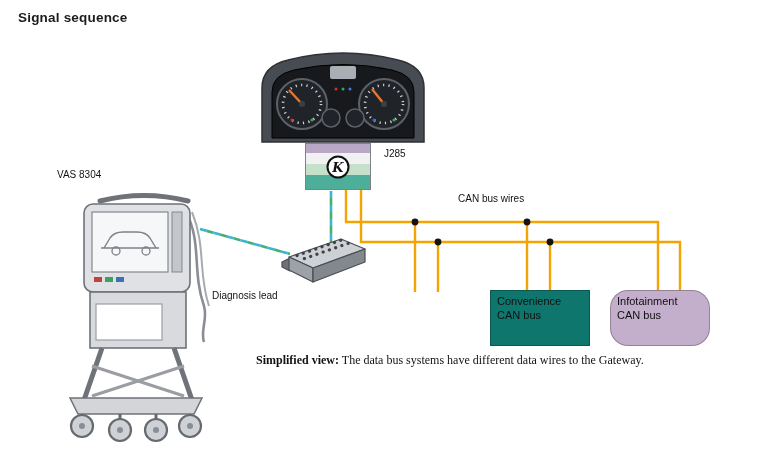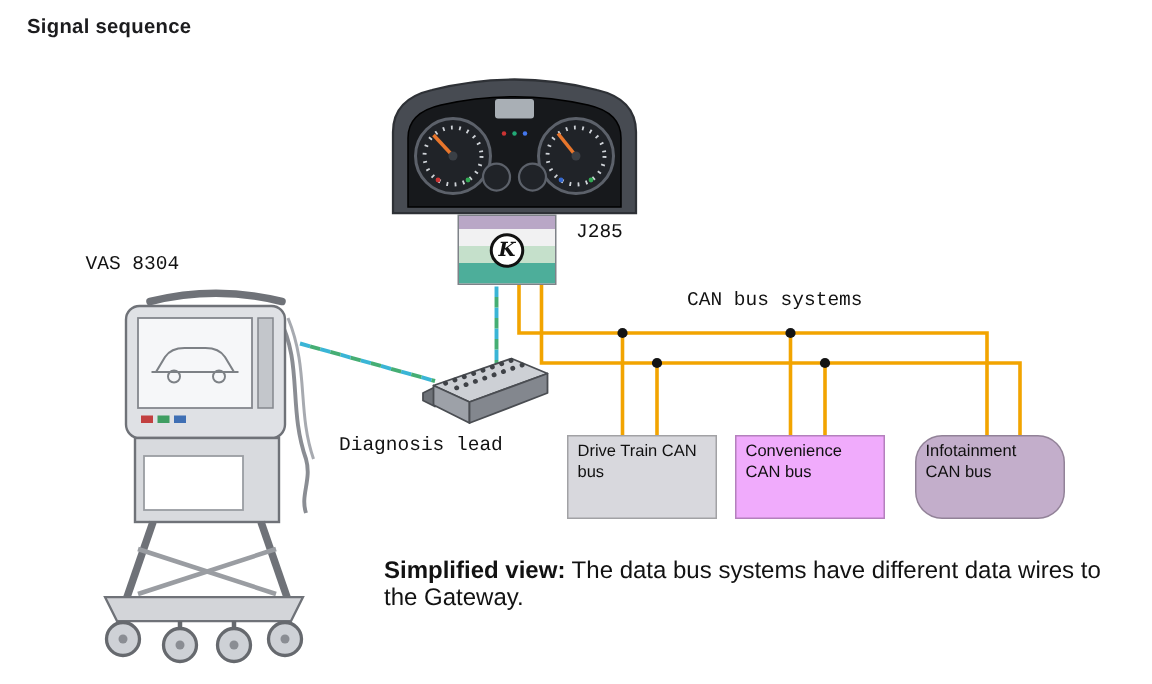--- a/index.html
+++ b/index.html
@@ -6,7 +6,7 @@
   html,body { background:#ffffff; font-family:"Liberation Sans", sans-serif; }
   .page { position:relative; width:768px; height:456px; background:#ffffff; overflow:hidden; }
   .title { position:absolute; left:18px; top:10px; font-size:13.5px; font-weight:bold; color:#1c1c1e; letter-spacing:.2px; }
-  .lbl { position:absolute; font-size:13px; color:#121212; line-height:1.3; white-space:nowrap;font-family:Liberation Mono, monospace; }
+  .lbl { position:absolute; font-size:10px; color:#121212; line-height:1.3; white-space:nowrap; }
   svg.layer { position:absolute; left:0; top:0; z-index:1; }
   .overlay { position:absolute; left:0; top:0; width:768px; height:456px; z-index:2; pointer-events:none; }
   .gateway { position:absolute; left:305px; top:143px; width:66px; height:47px;

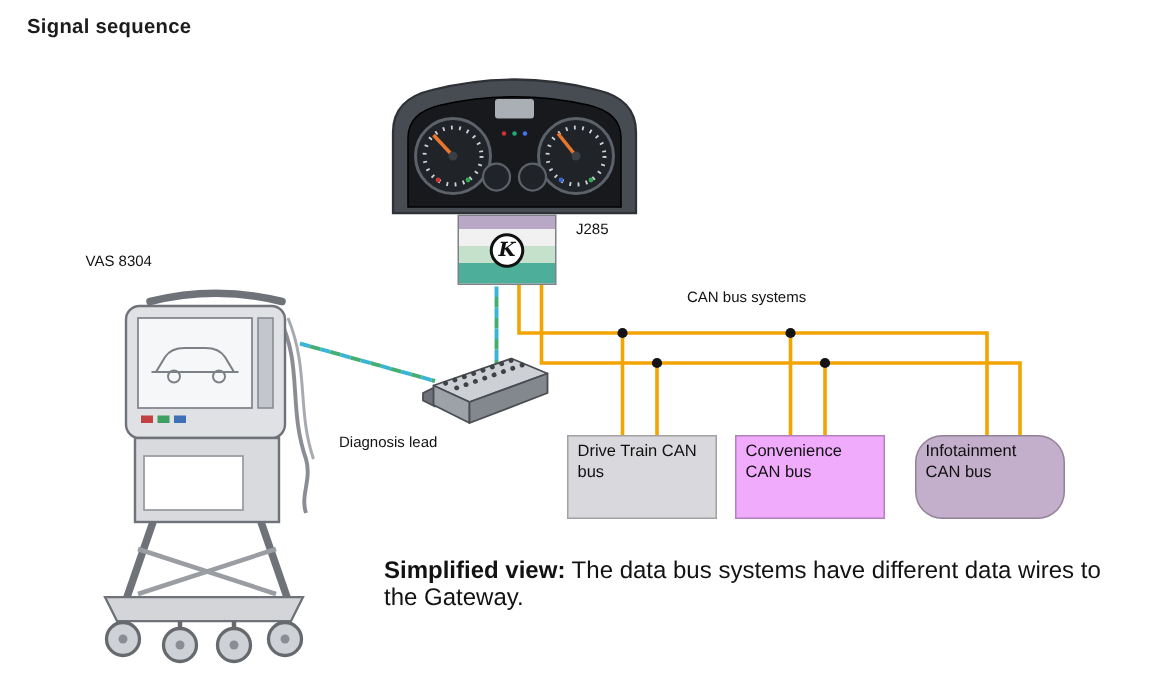--- a/index.html
+++ b/index.html
@@ -145,7 +145,7 @@
 
     <div class="lbl" style="left:384px; top:147px;">J285</div>
 
-    <div class="lbl" style="left:458px; top:192px;">CAN bus systems</div>
+    <div class="lbl" style="left:458px; top:192px;">CAN bus wires</div>
 
     <div class="lbl" style="left:226px; top:289px;text-align:center;">Diagnosis lead</div>
 

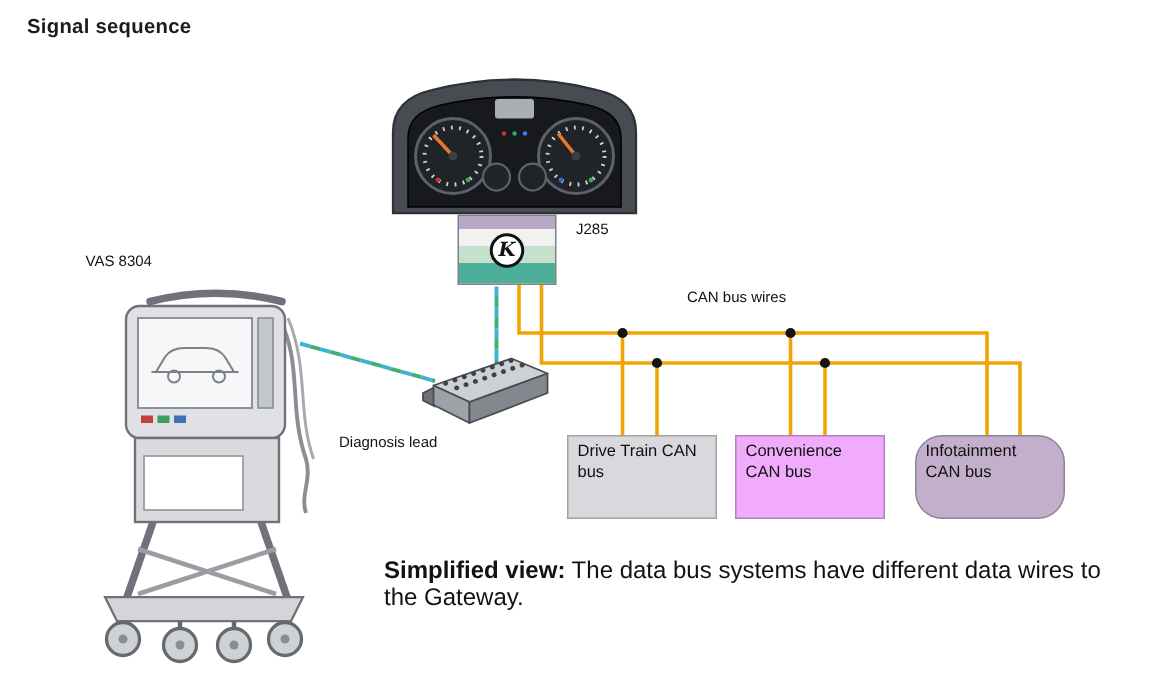--- a/index.html
+++ b/index.html
@@ -147,7 +147,7 @@
 
     <div class="lbl" style="left:458px; top:192px;">CAN bus wires</div>
 
-    <div class="lbl" style="left:226px; top:289px;text-align:center;">Diagnosis lead</div>
+    <div class="lbl" style="left:212px; top:289px;text-align:center;">Diagnosis lead</div>
 
     <div class="canbox" style="left: 378px; background-color: rgb(216, 216, 221);">
       <span>Drive Train CAN bus</span>

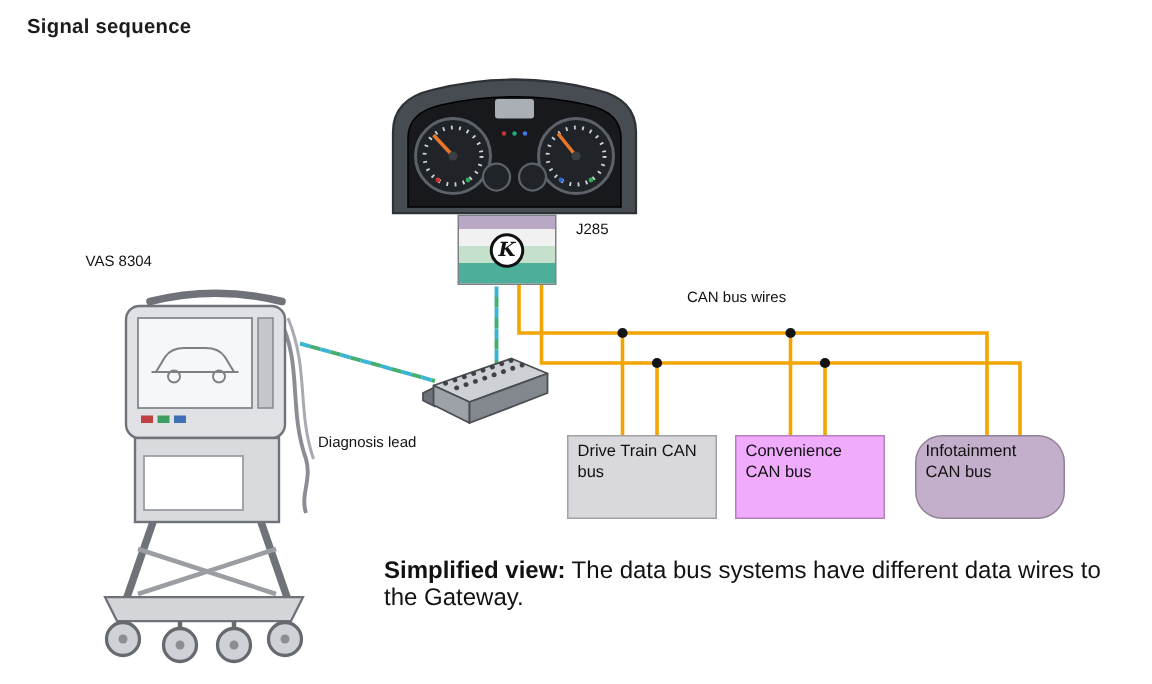--- a/index.html
+++ b/index.html
@@ -149,9 +149,6 @@
 
     <div class="lbl" style="left:212px; top:289px;text-align:center;">Diagnosis lead</div>
 
-    <div class="canbox" style="left: 378px; background-color: rgb(216, 216, 221);">
-      <span>Drive Train CAN bus</span>
-    </div>
     <div class="canbox" style="left: 490px; background-color: #f0abfc;">
       <span>Convenience CAN bus</span>
     </div>

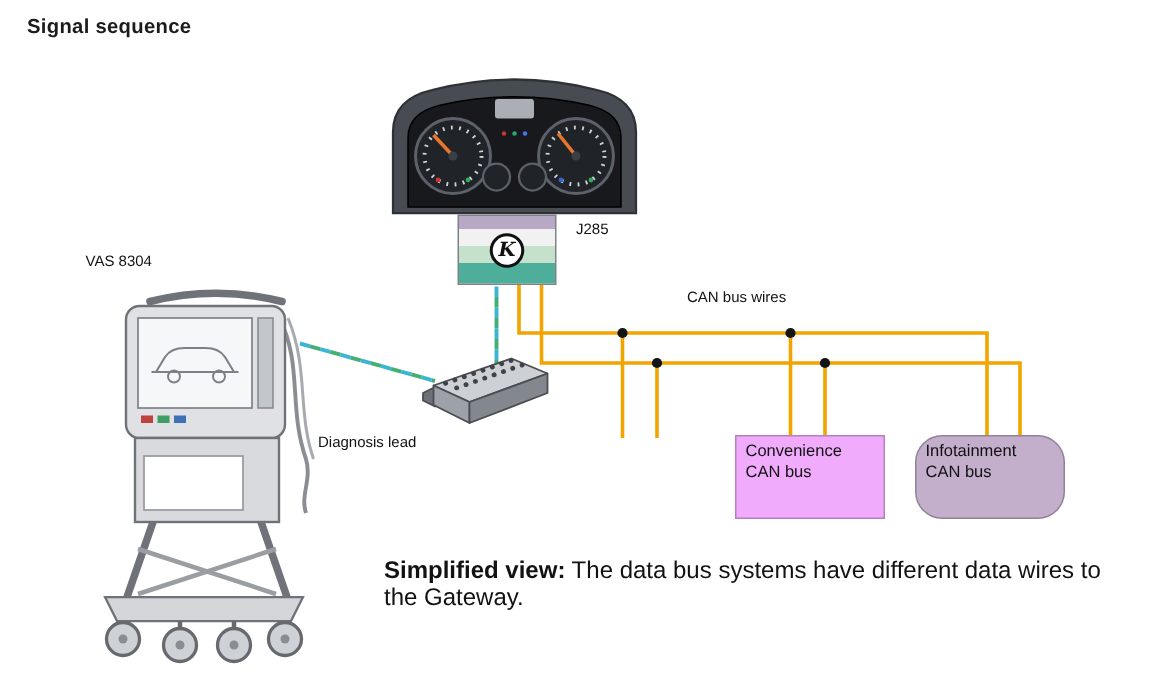--- a/index.html
+++ b/index.html
@@ -149,7 +149,7 @@
 
     <div class="lbl" style="left:212px; top:289px;text-align:center;">Diagnosis lead</div>
 
-    <div class="canbox" style="left: 490px; background-color: #f0abfc;">
+    <div class="canbox" style="left: 490px; background-color: #0f766e;">
       <span>Convenience CAN bus</span>
     </div>
     <div class="canbox" style="left: 610px; background-color: rgb(195, 174, 203); border-radius: 18px;">

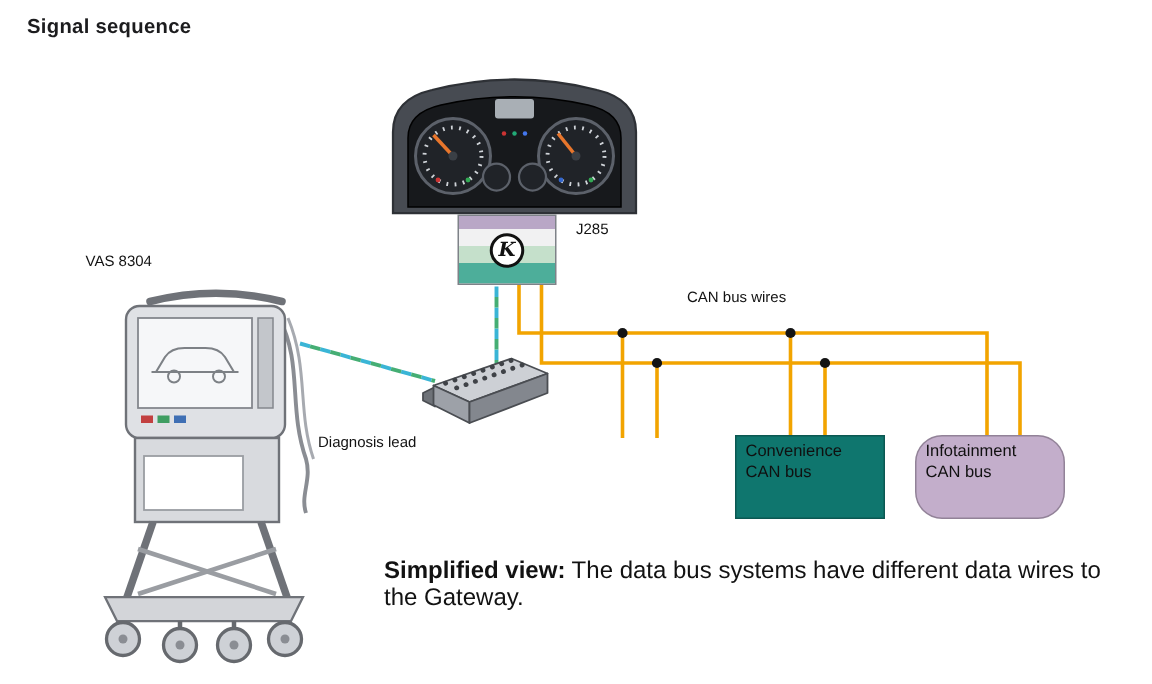--- a/index.html
+++ b/index.html
@@ -23,7 +23,7 @@
   .canbox { position:absolute; width:100px; height:56px; top:290px;
     border:1px solid rgba(0,0,0,.25); padding:3px 6px;
     font-size:11px; line-height:1.3; color:#101010; }
-  .caption { position:absolute; left:256px; top:372px; width:500px; font-size:16px; color:#121212; }
+  .caption { position:absolute; left:256px; top:353px; width:500px; font-size:12px; color:#121212;font-family:Liberation Serif, serif; }
   .caption .pfx { font-weight:bold; }
 </style>
 </head>

